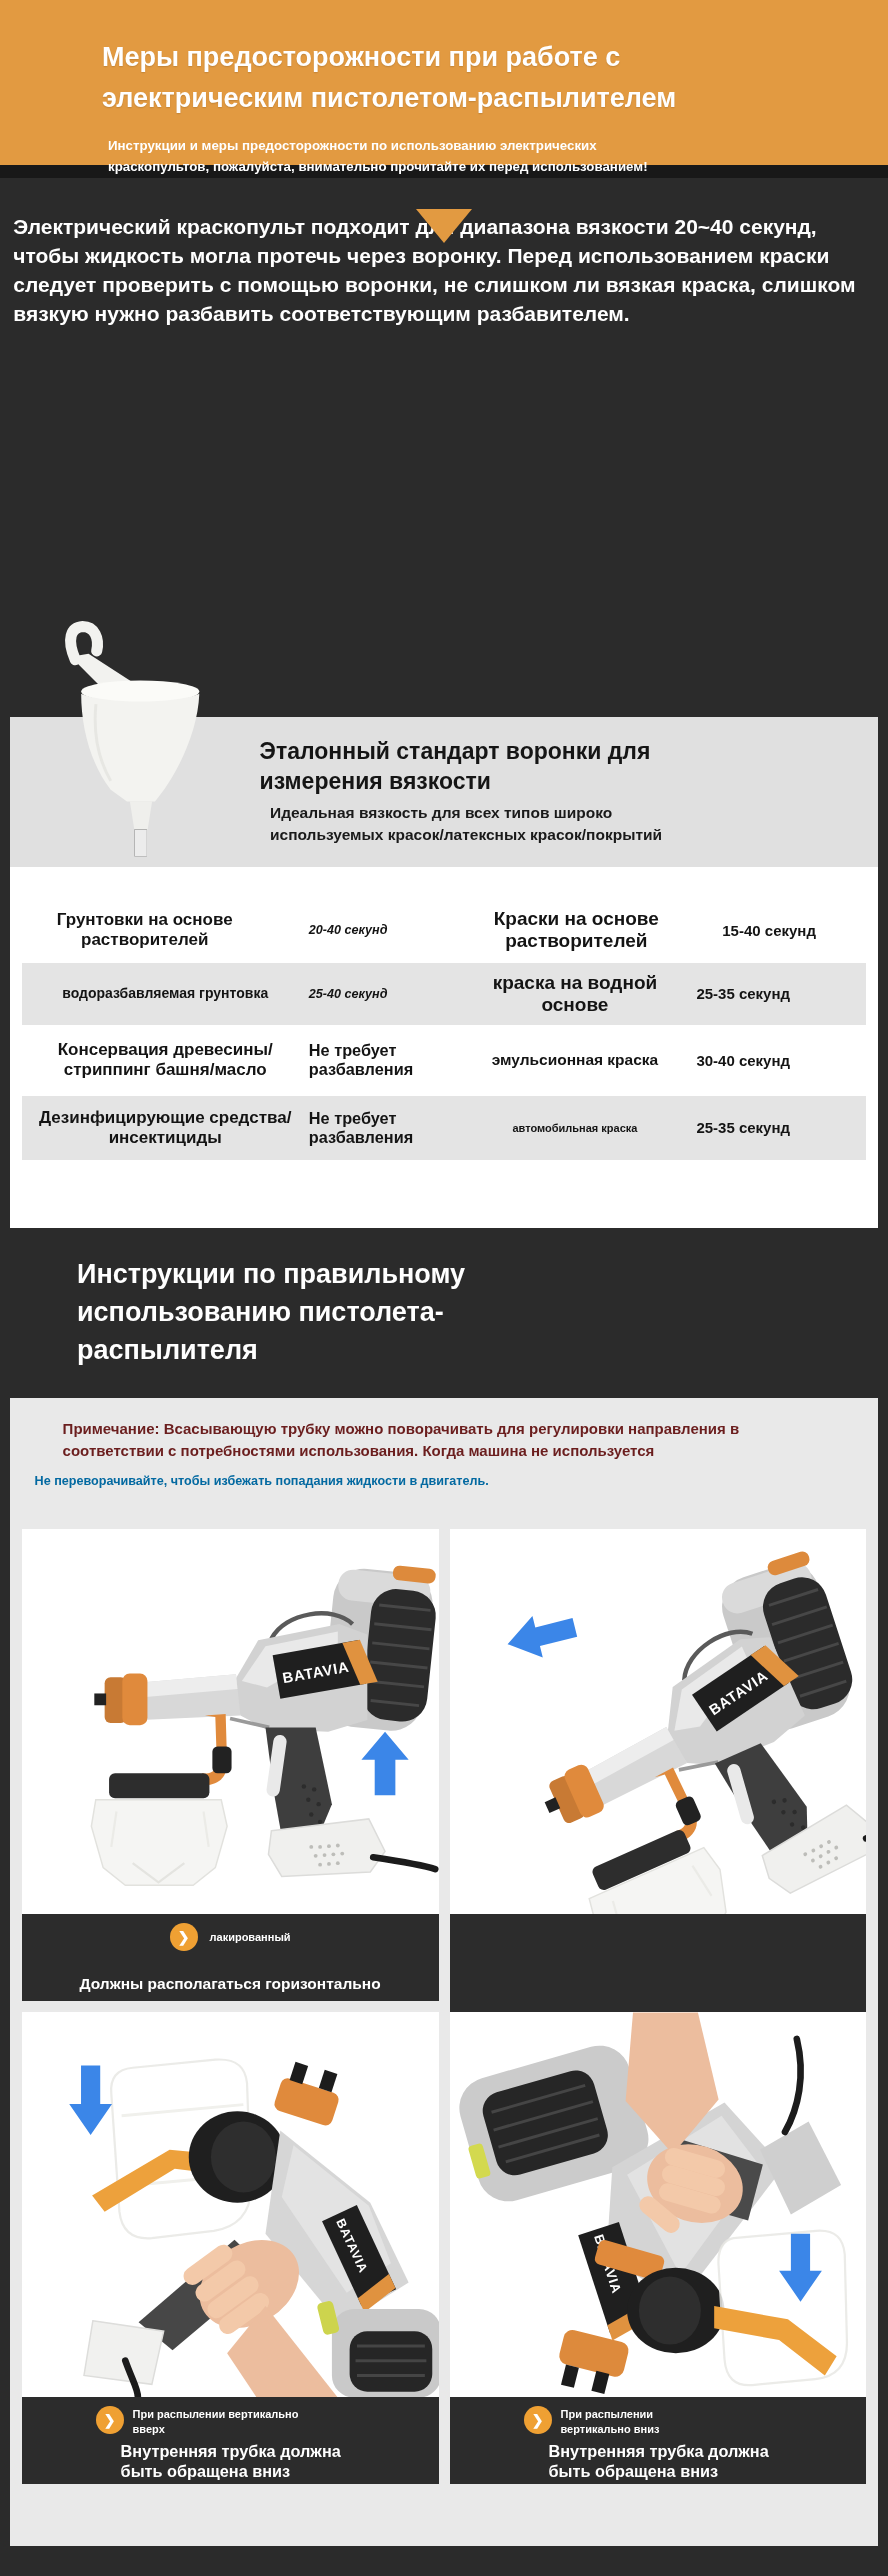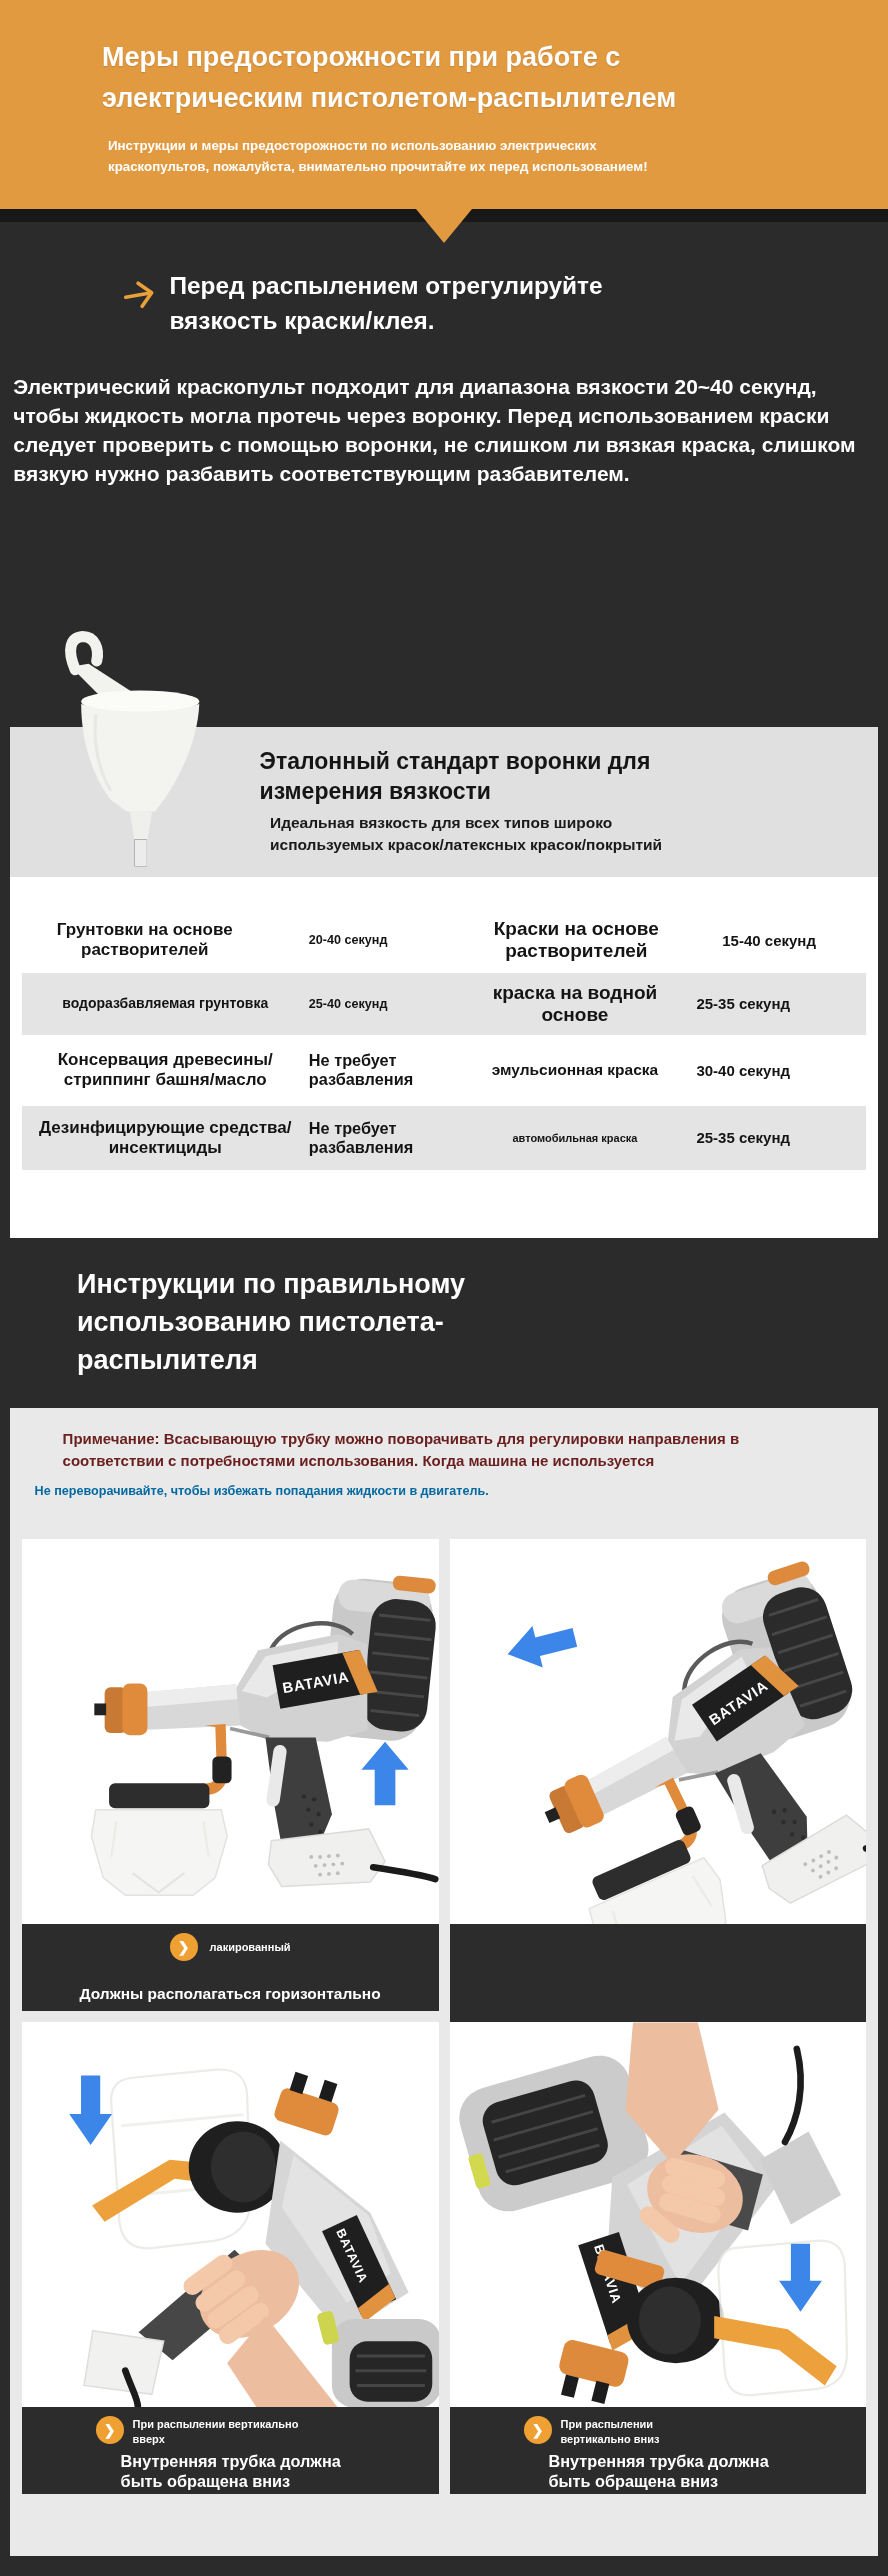--- a/index.html
+++ b/index.html
@@ -7,7 +7,7 @@
   .page { position:relative; width:888px; height:2576px; margin:0 auto; background:#2b2b2b; overflow:hidden; }
 
   
-  .hero { height:209px; background:#e29a41; padding:37px 38px 0 102px; }
+  .hero { height:165px; background:#e29a41; padding:37px 38px 0 102px; }
   .hero-title { color:#fff; font-size:27px; line-height:41px; font-weight:bold; text-shadow:0 0.7px 1.5px rgba(0,0,0,.15); }
   .hero-sub { margin-top:16.3px; padding-left:6px; color:#fff; font-size:13.3px; line-height:21px; font-weight:bold; }
   .hero-strip { height:12.6px; background:#181818; }

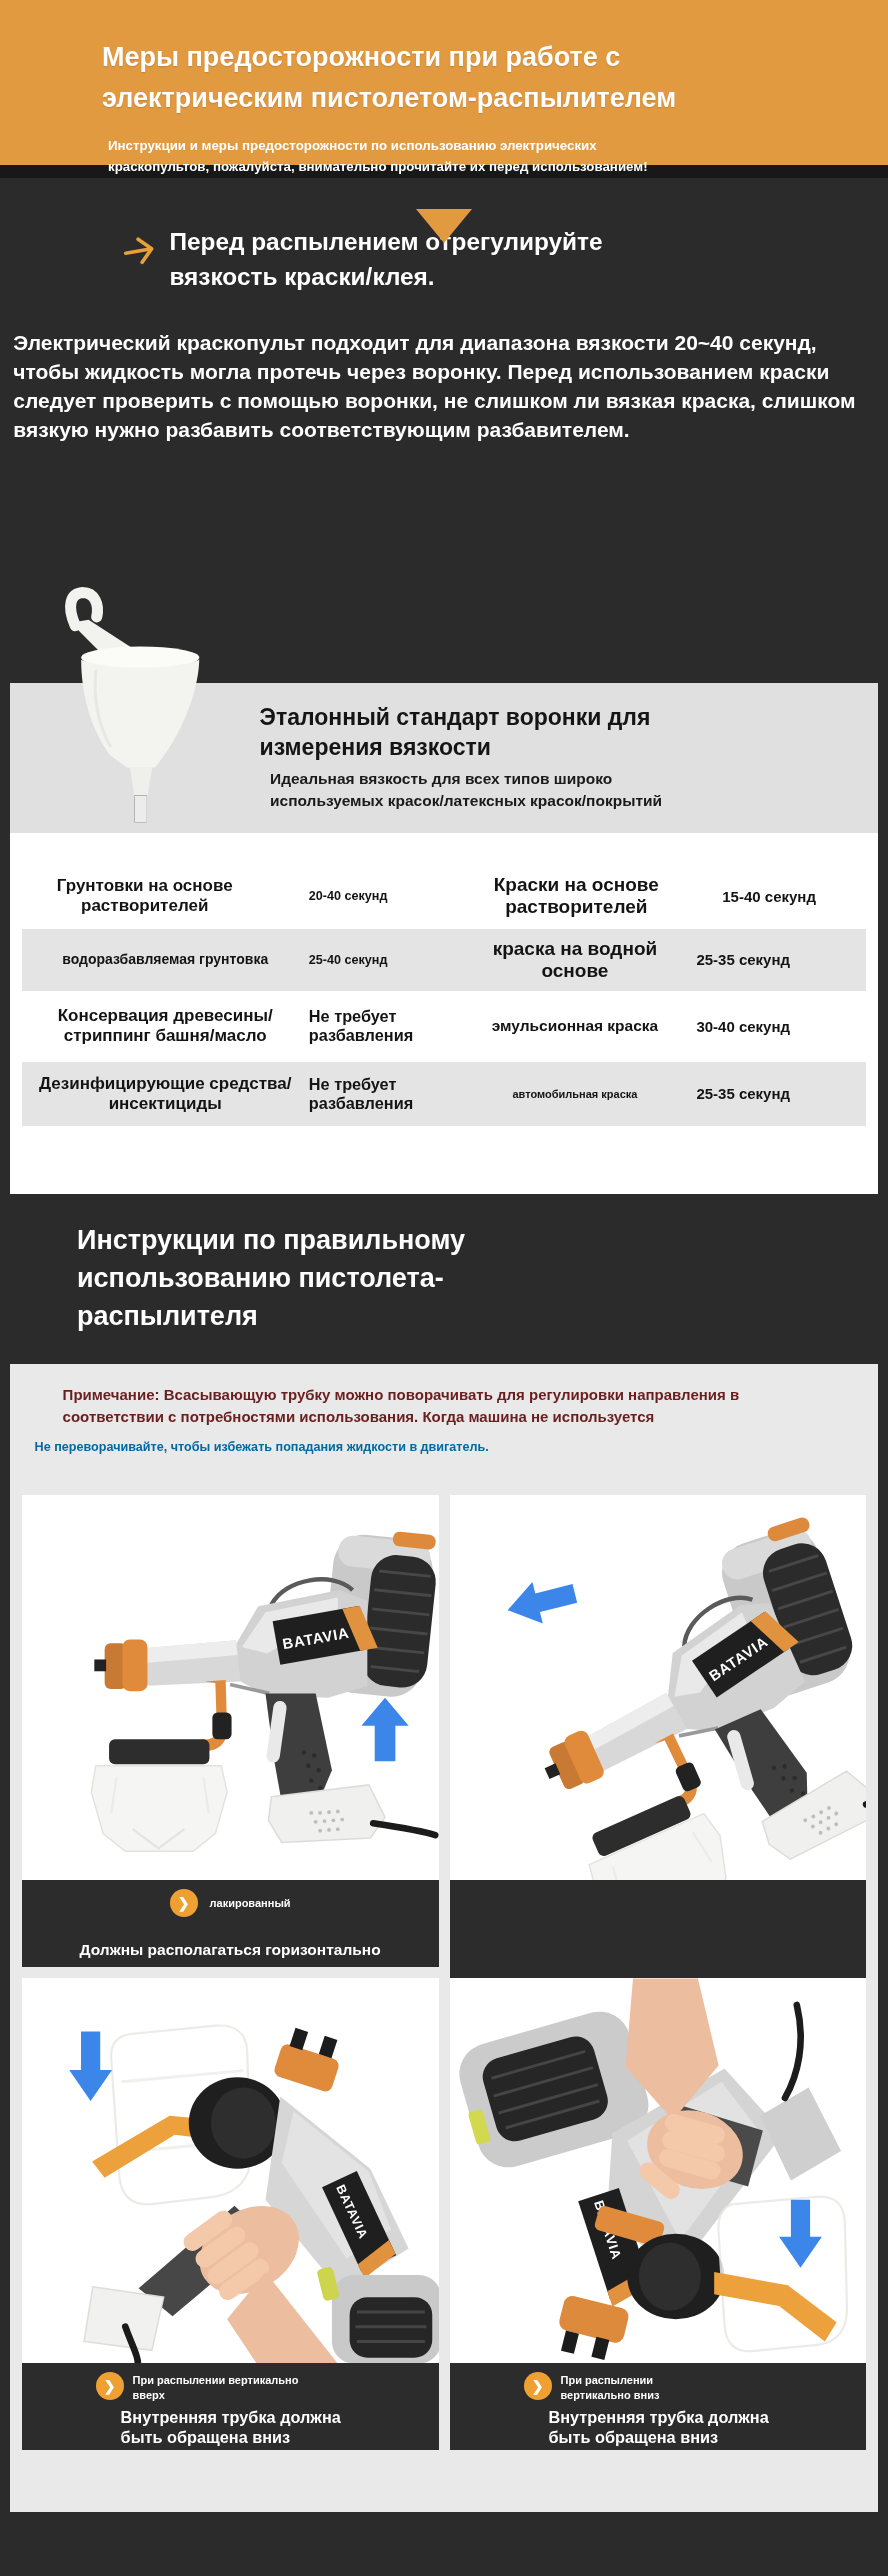--- a/index.html
+++ b/index.html
@@ -96,18 +96,6 @@
   <div class="notch"></div>
 
   <section class="dark-1">
-    <div class="lead">
-      <svg class="lead-arrow" width="38" height="38" viewBox="0 0 52 52">
-        <g transform="rotate(-10 26 26)" stroke="#e8a03a" stroke-width="5" fill="none" stroke-linecap="round" stroke-linejoin="round">
-          <line x1="6" y1="27" x2="40" y2="27"></line>
-          <polyline points="26,11 42,27 26,43"></polyline>
-        </g>
-      </svg>
-      <div class="lead-heading">
-        <div>Перед распылением отрегулируйте</div>
-        <div>вязкость краски/клея.</div>
-      </div>
-    </div>
     <p class="visc-par">Электрический краскопульт подходит для диапазона вязкости 20~40 секунд, чтобы жидкость могла протечь через воронку. Перед использованием краски следует проверить с помощью воронки, не слишком ли вязкая краска, слишком вязкую нужно разбавить соответствующим разбавителем.</p>
 
     <svg class="funnel-art" width="192" height="252" viewBox="0 0 260 340">

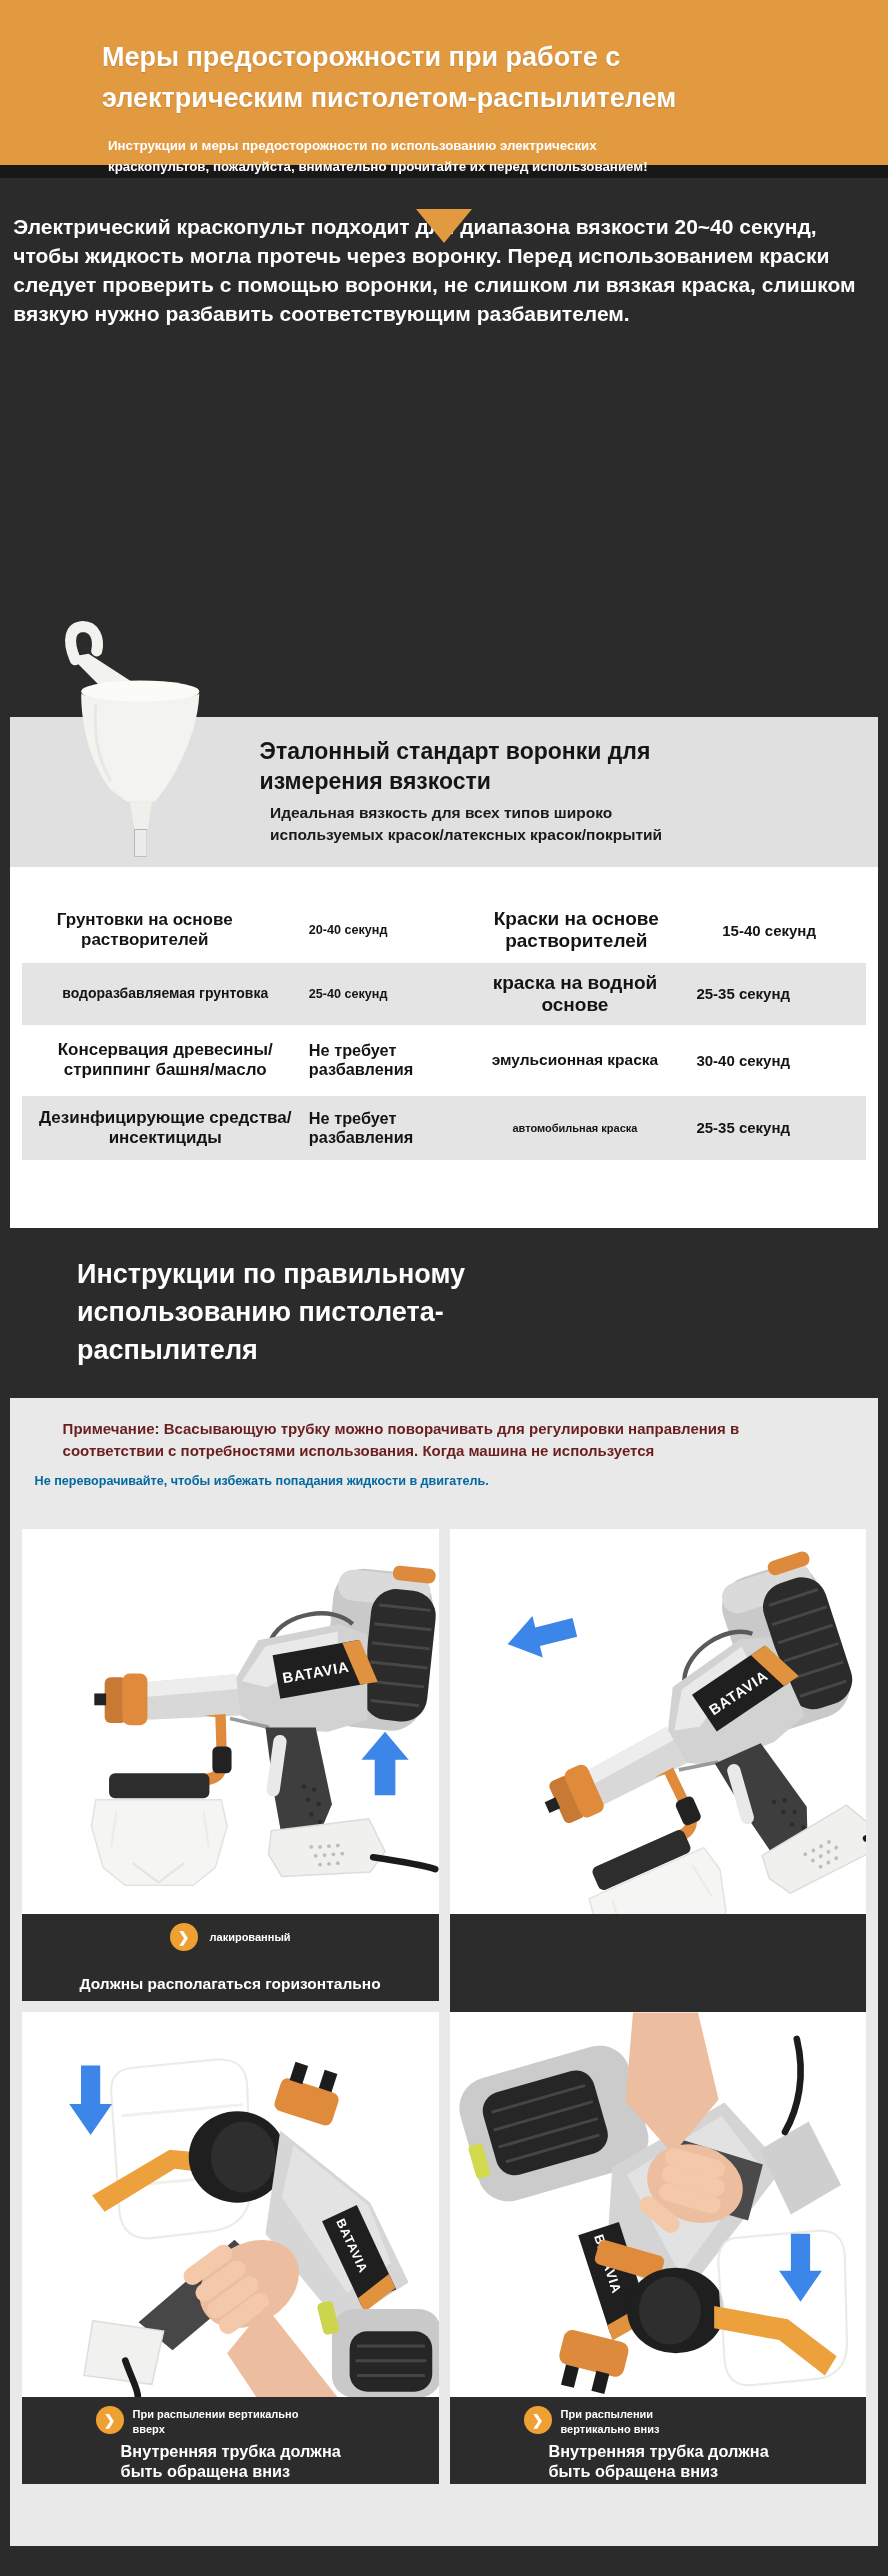--- a/index.html
+++ b/index.html
@@ -42,7 +42,7 @@
   .vt-r1 .vt-c0 { font-size:14px; line-height:17px; }
   .vt-r2 .vt-c0 { font-size:17px; line-height:20px; }
   .vt-r3 .vt-c0 { font-size:17px; line-height:20px; }
-  .vt-r0 .vt-c1, .vt-r1 .vt-c1 { font-size:12.6px; }
+  .vt-r0 .vt-c1, .vt-r1 .vt-c1 { font-size:12.6px;font-style:italic; }
   .vt-r2 .vt-c1, .vt-r3 .vt-c1 { font-size:16.3px; line-height:19px; }
   .vt-r0 .vt-c2, .vt-r1 .vt-c2 { font-size:19px; line-height:22px; }
   .vt-r2 .vt-c2 { font-size:15.5px; line-height:18.5px; }

